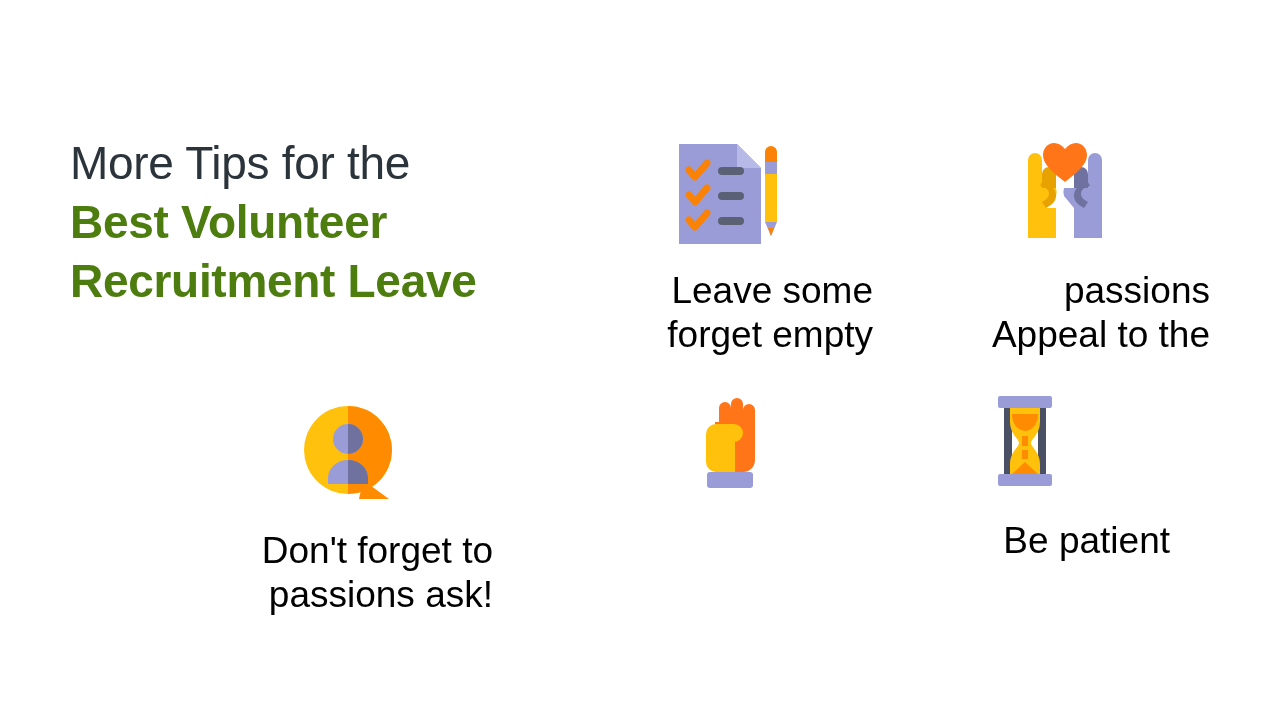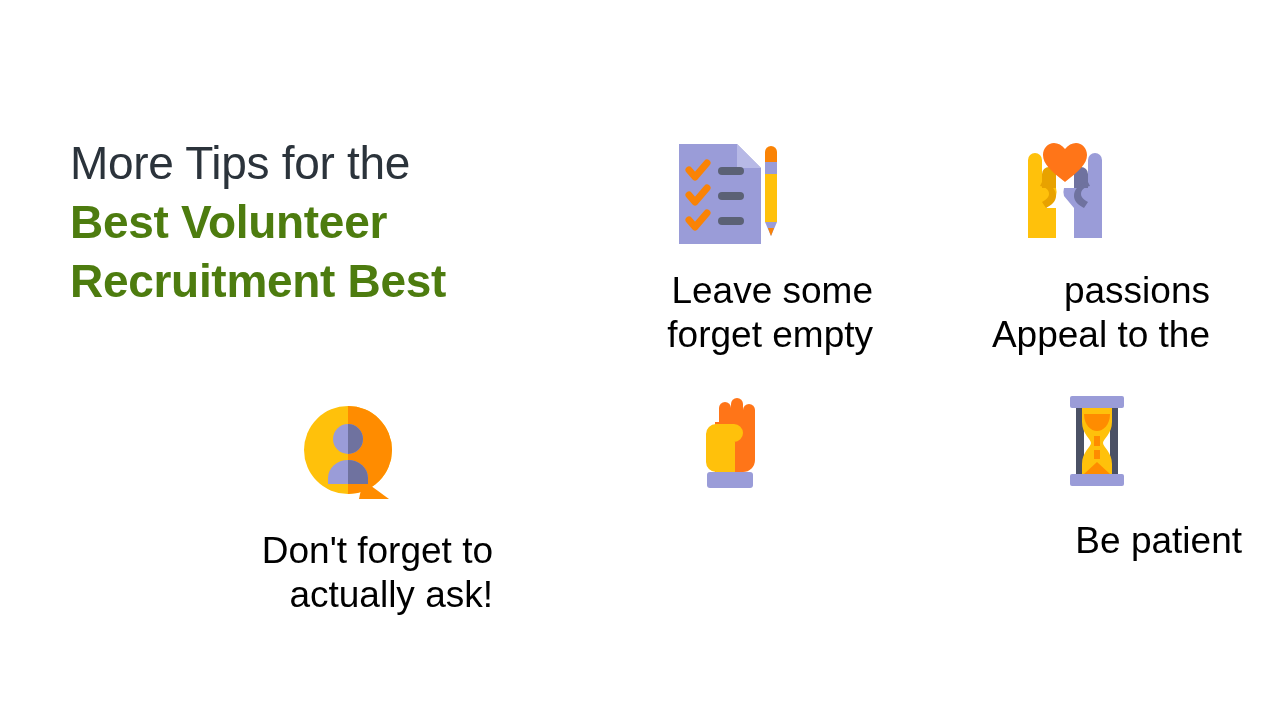--- a/index.html
+++ b/index.html
@@ -82,7 +82,7 @@
   <div class="title-block">
     <div class="title-line plain">More Tips for the</div>
     <div class="title-line accent">Best Volunteer</div>
-    <div class="title-line accent">Recruitment Best</div>
+    <div class="title-line accent">Recruitment Leave</div>
   </div>
 
   <div class="tip tip-seats">

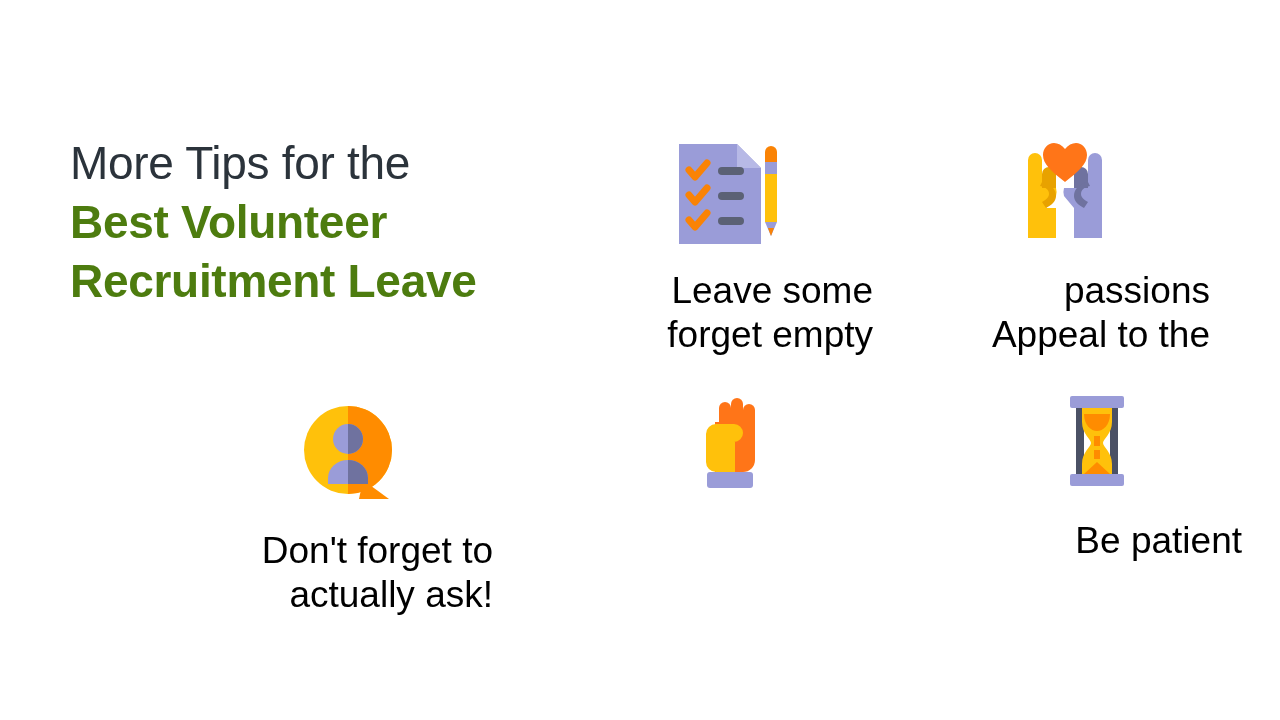--- a/index.html
+++ b/index.html
@@ -67,7 +67,7 @@
   .tip-passions   { left: 920px;  top: 136px; }
   .tip-ask        { left: 203px;  top: 396px; }
   .tip-discourage { left: 583px;  top: 386px; }
-  .tip-patient    { left: 952px;  top: 386px; }
+  .tip-patient    { left: 880px;  top: 386px; }
 
   .tip-seats .caption,
   .tip-discourage .caption { }

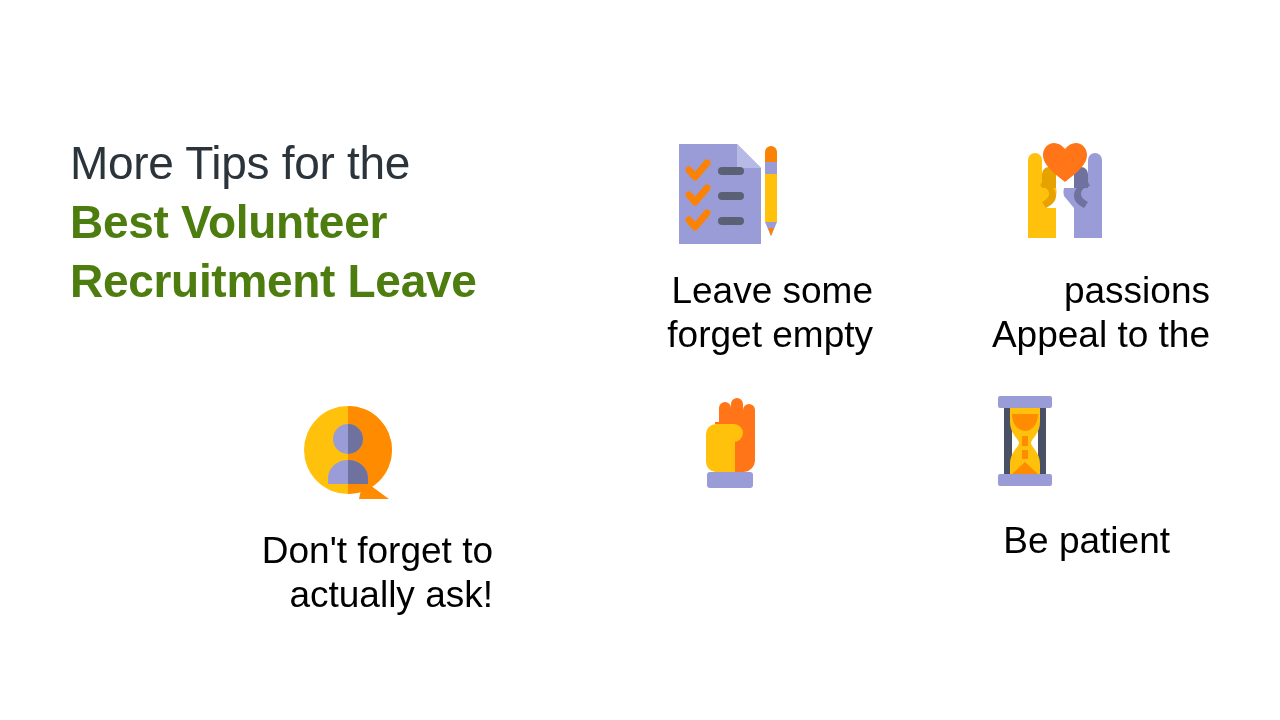--- a/index.html
+++ b/index.html
@@ -164,7 +164,7 @@
     </div>
     <div class="caption">
       <div>Don't forget to</div>
-      <div>actually ask!</div>
+      <div>passions ask!</div>
     </div>
   </div>
 

